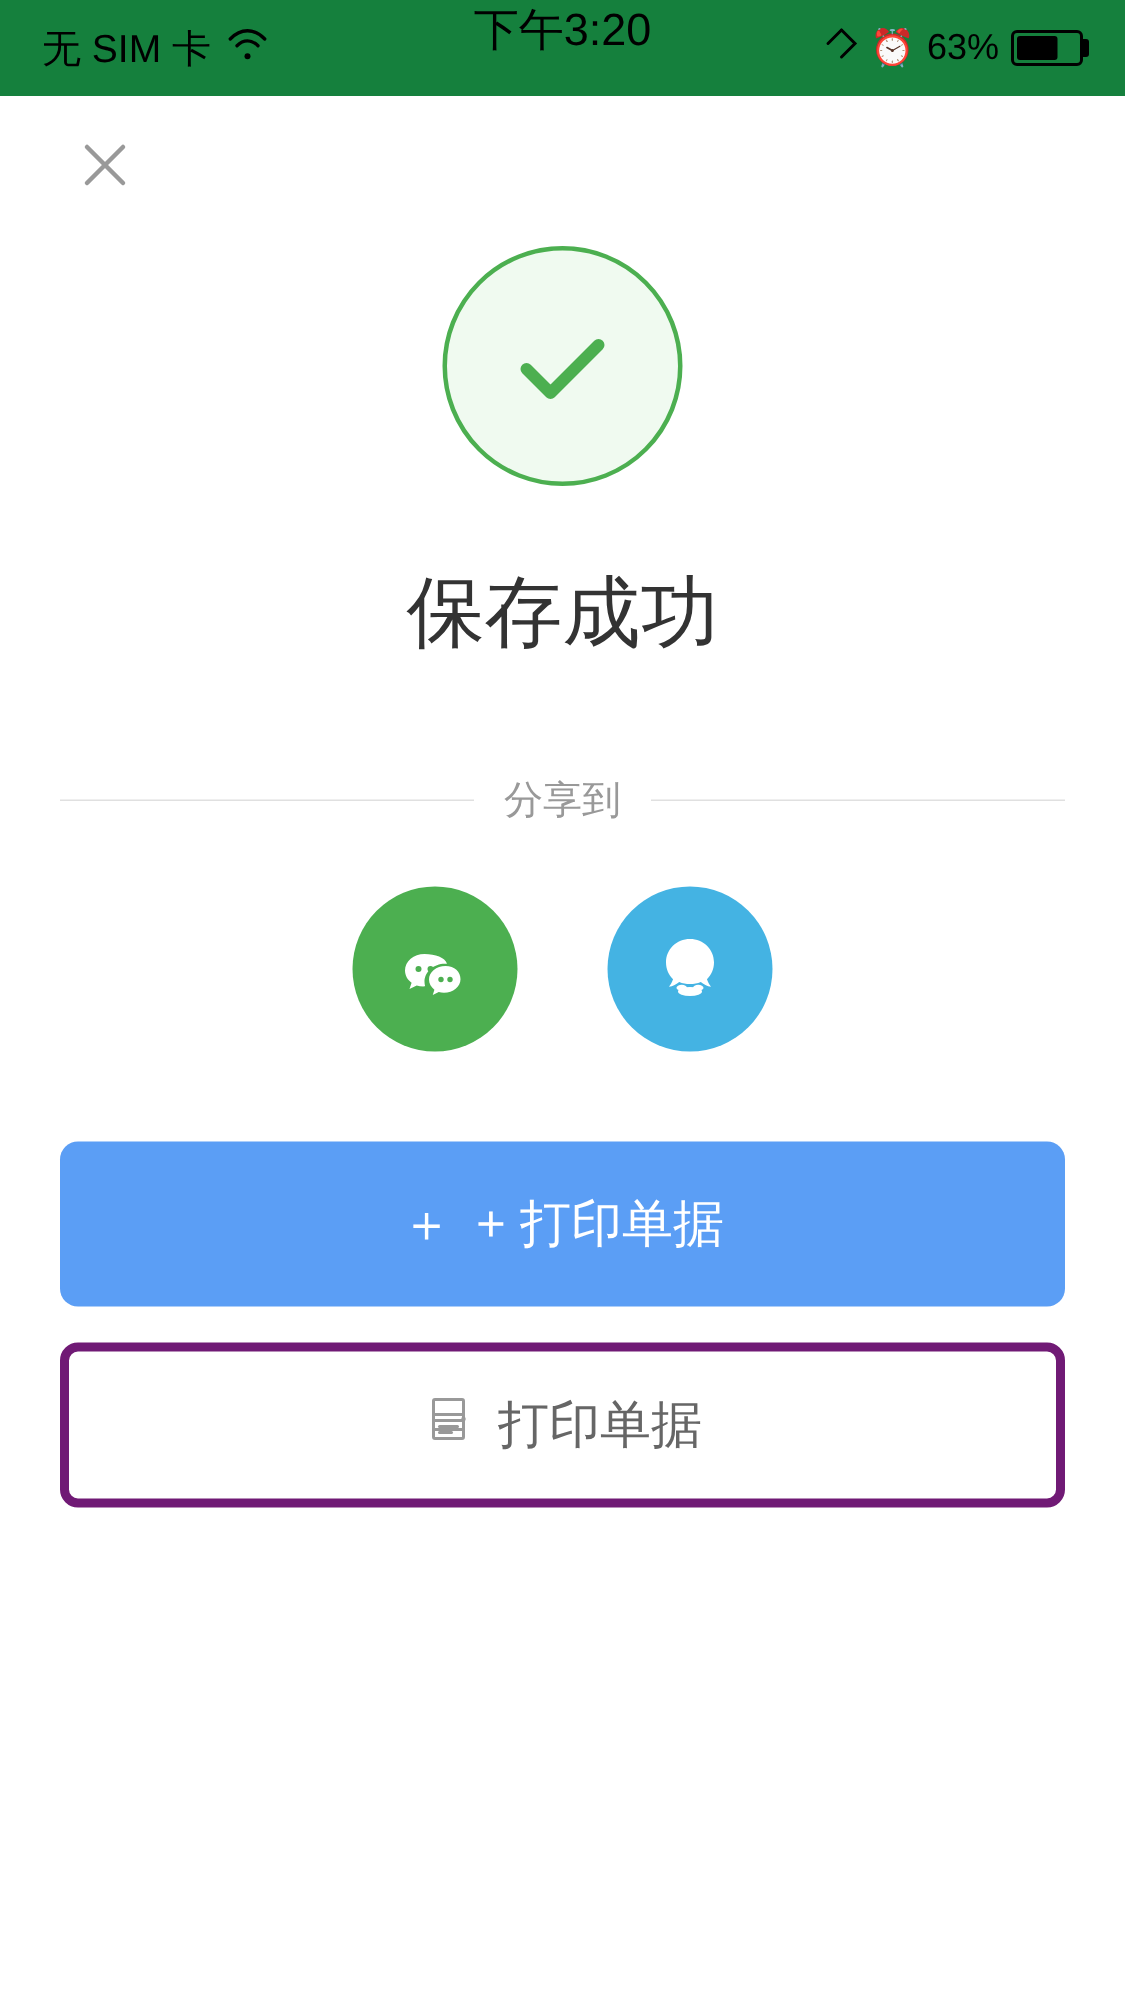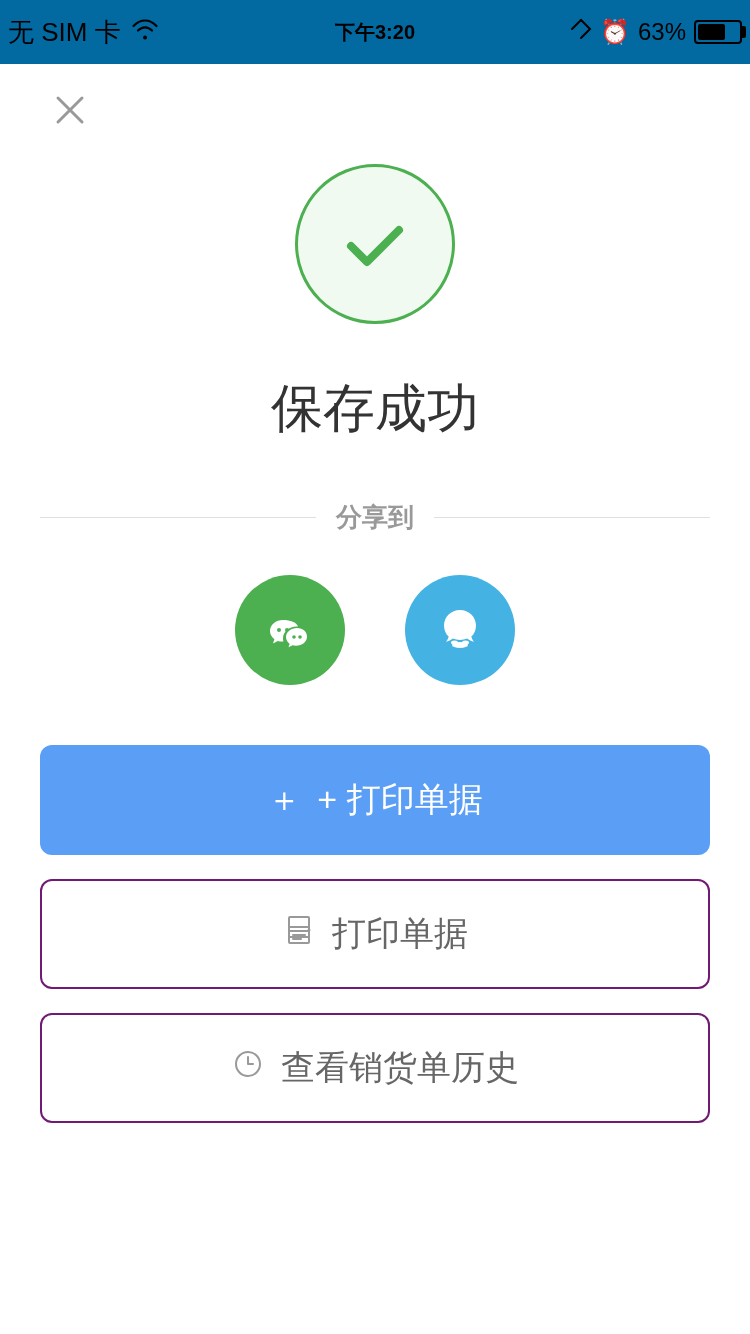--- a/index.html
+++ b/index.html
@@ -22,11 +22,10 @@
     .status-bar {
       width: 100%;
       height: 64px;
-      background: #0369a1;
-      display: flex;
-      align-items: center;
+      background: #15803d;
+      display: flex;
       justify-content: space-between;
-      padding: 0 8px;
+      padding: 0 28px;
       position: relative;
     }
 

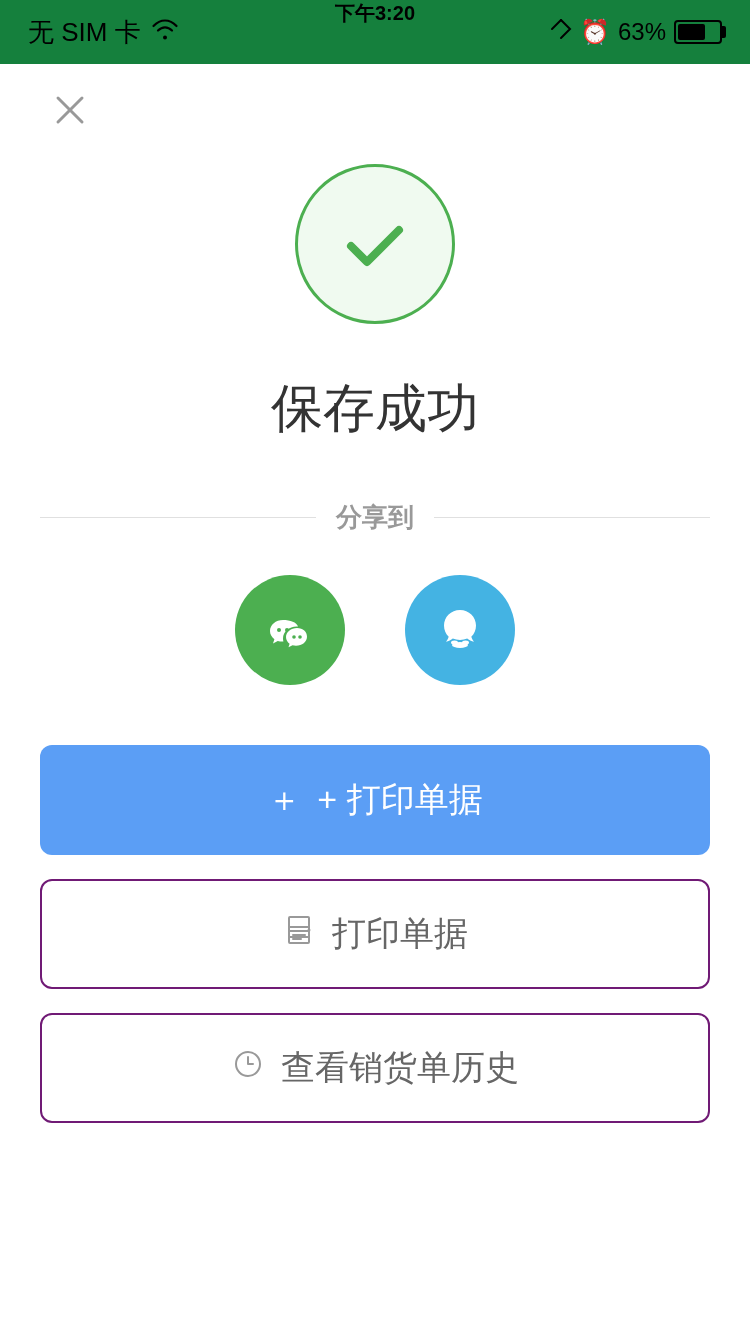--- a/index.html
+++ b/index.html
@@ -42,8 +42,8 @@
       position: absolute;
       left: 50%;
       transform: translateX(-50%);
-      font-size: 20px;
-      font-weight: 700;
+      font-size: 30px;
+      font-weight: 400;
       color: #000;
     }
 

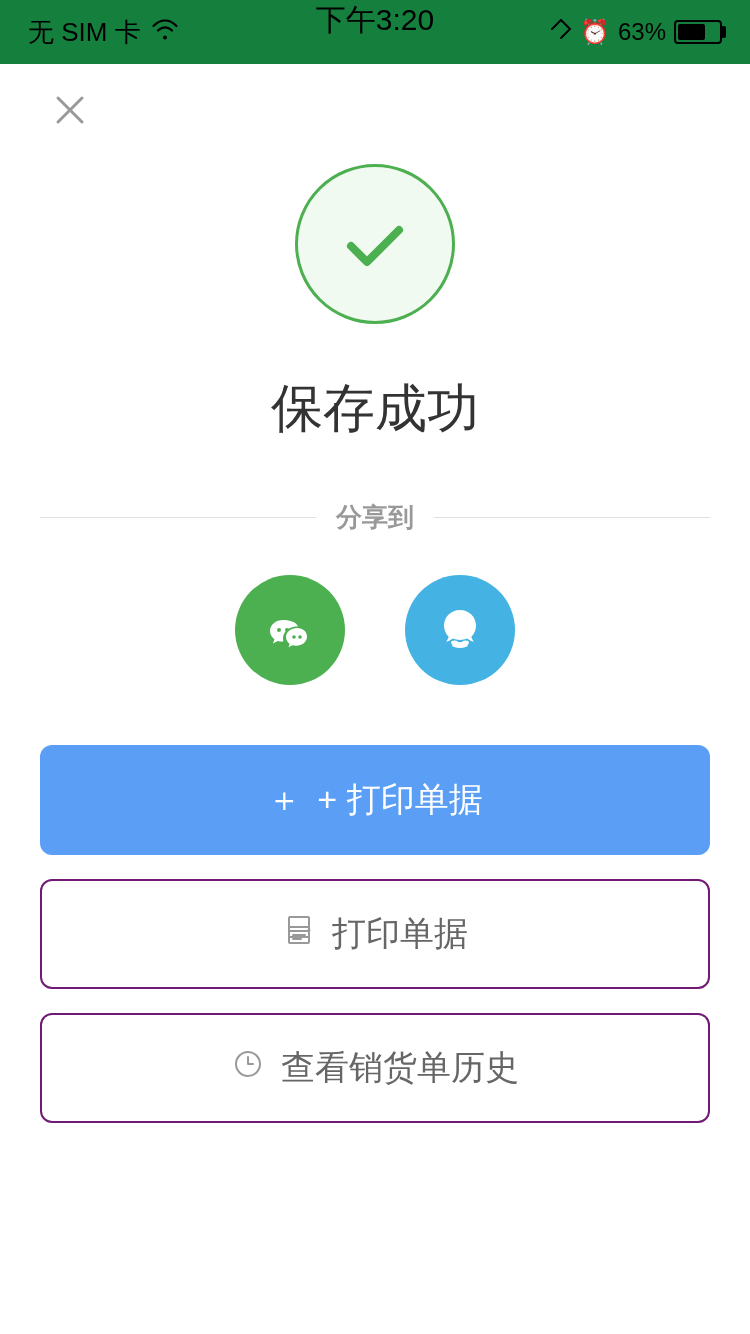--- a/index.html
+++ b/index.html
@@ -138,7 +138,7 @@
       font-size: 52px;
       font-weight: 500;
       color: #333;
-      margin-bottom: 56px;
+      margin-bottom: 72px;
     }
 
     

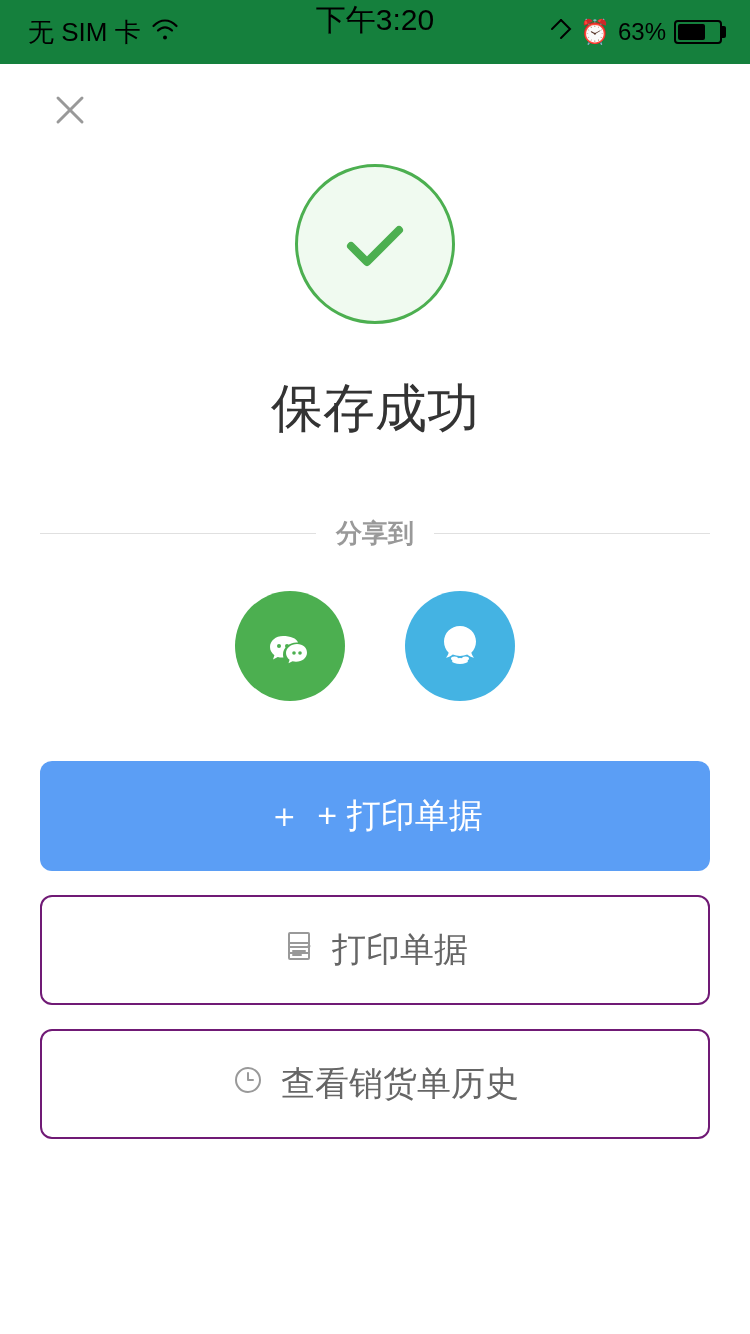--- a/index.html
+++ b/index.html
@@ -168,7 +168,6 @@
       font-size: 26px;
       color: #999;
       padding: 0 20px;
-      font-weight: bold;
     }
 
     

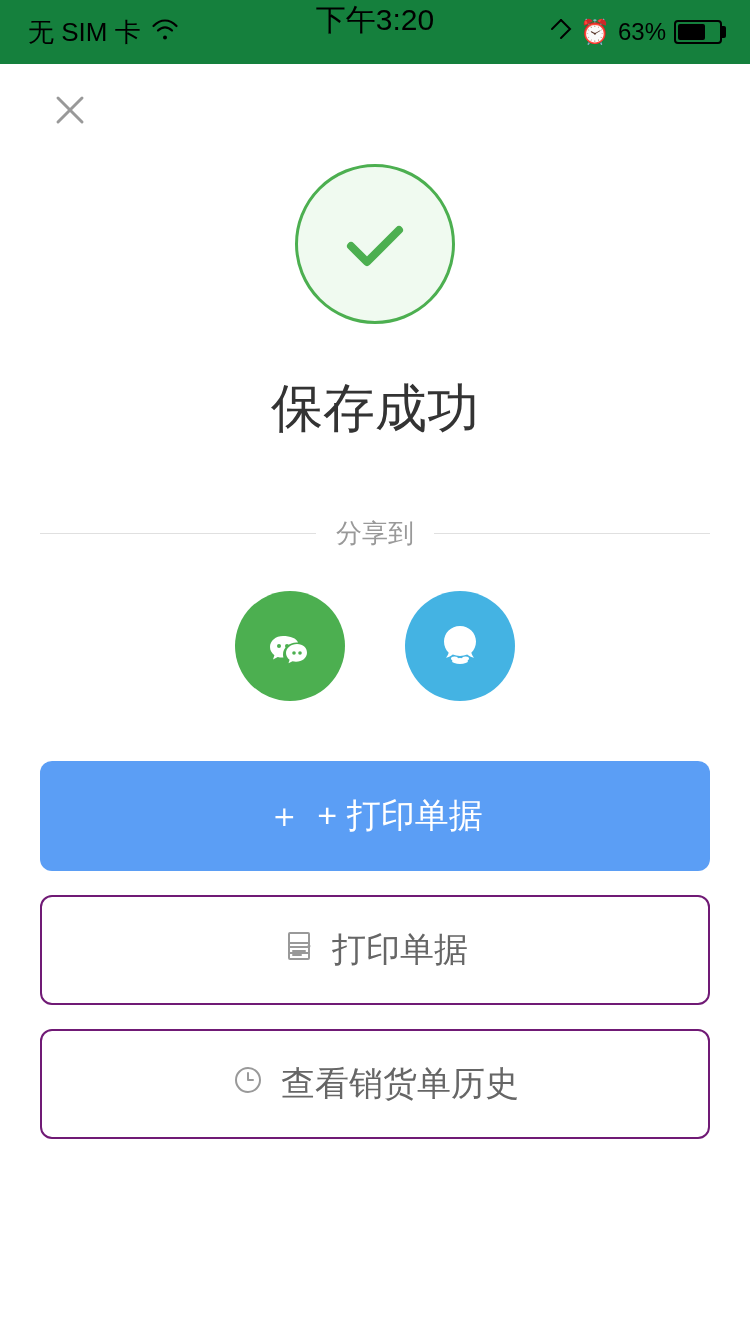--- a/index.html
+++ b/index.html
@@ -225,7 +225,7 @@
       height: 110px;
       background: #ffffff;
       border-radius: 12px;
-      border: 2px solid #701a75;
+      border: 6px solid #701a75;
       display: flex;
       align-items: center;
       justify-content: center;

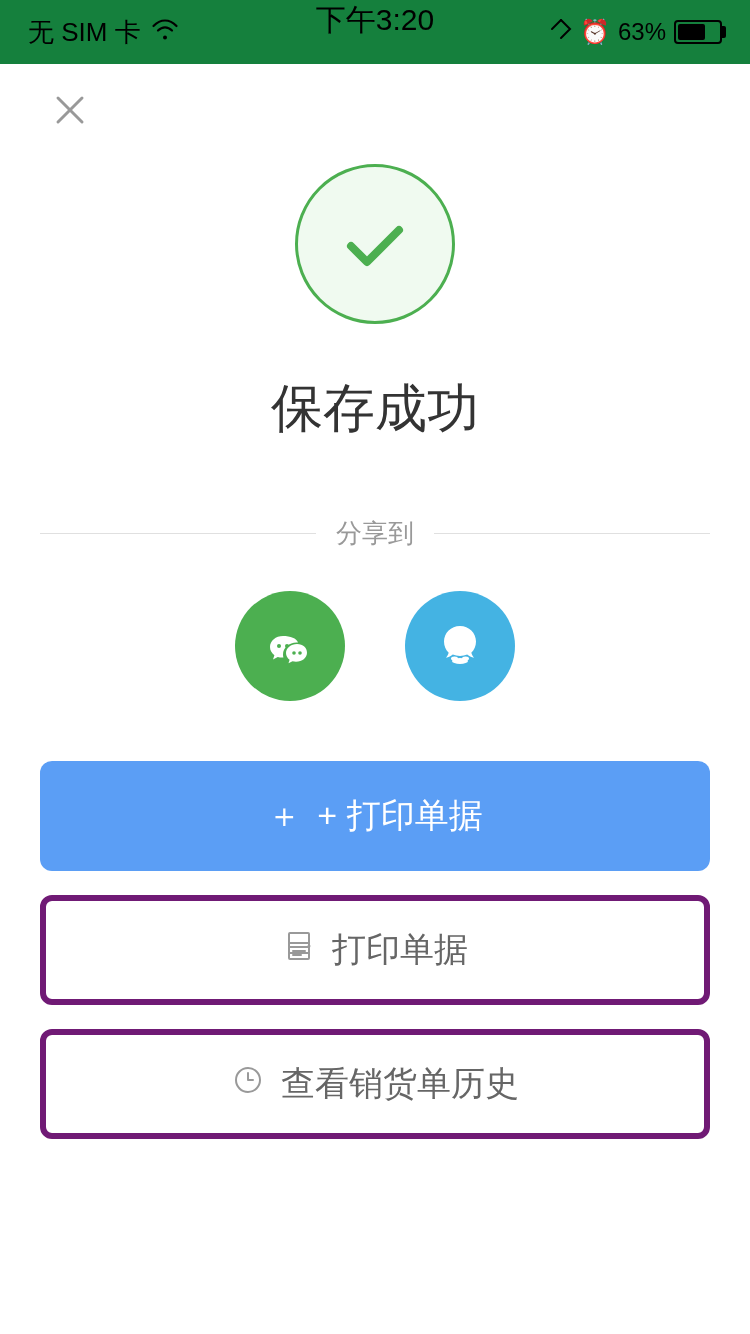--- a/index.html
+++ b/index.html
@@ -340,15 +340,6 @@
       <span>打印单据</span>
     </button>
 
-    <button class="btn-secondary">
-      <span class="btn-icon">
-        <svg width="34" height="34" viewBox="0 0 34 34" fill="none">
-          <circle cx="17" cy="17" r="12" stroke="#999" stroke-width="2" fill="none"></circle>
-          <polyline points="17,10 17,17 22,17" stroke="#999" stroke-width="2" stroke-linecap="round" stroke-linejoin="round"></polyline>
-        </svg>
-      </span>
-      <span>查看销货单历史</span>
-    </button>
 
   </div>
 

